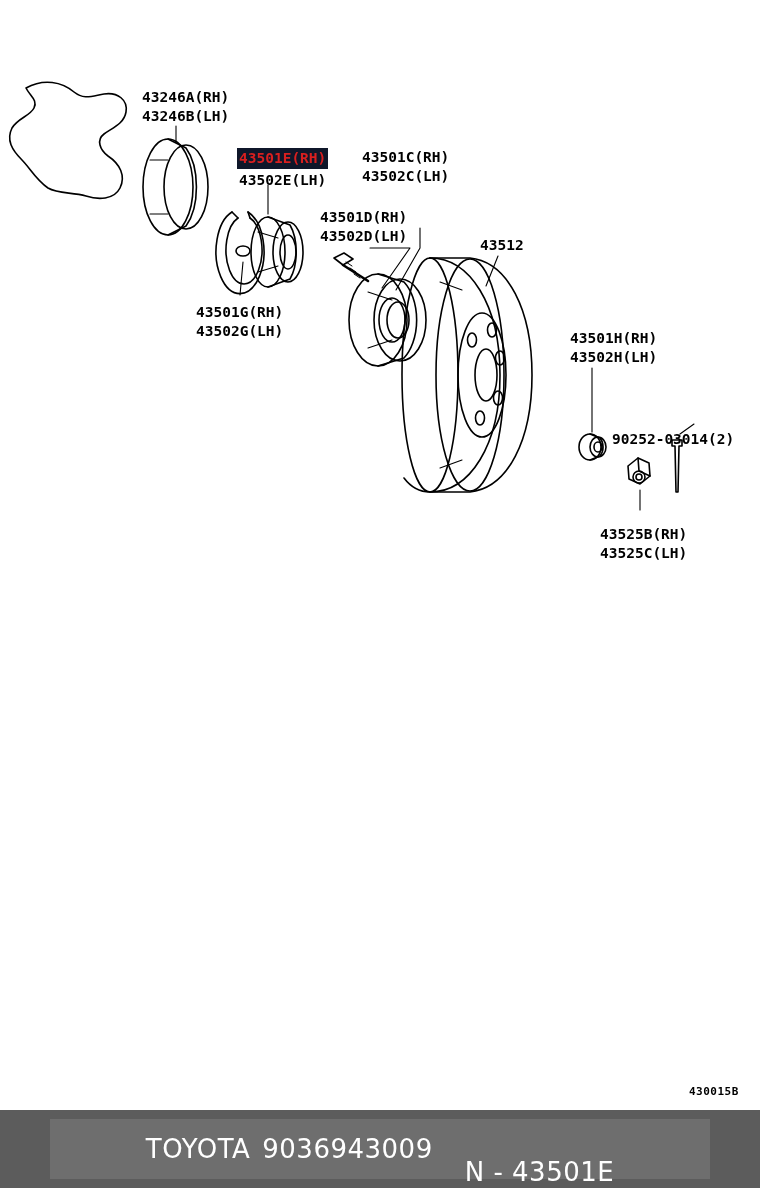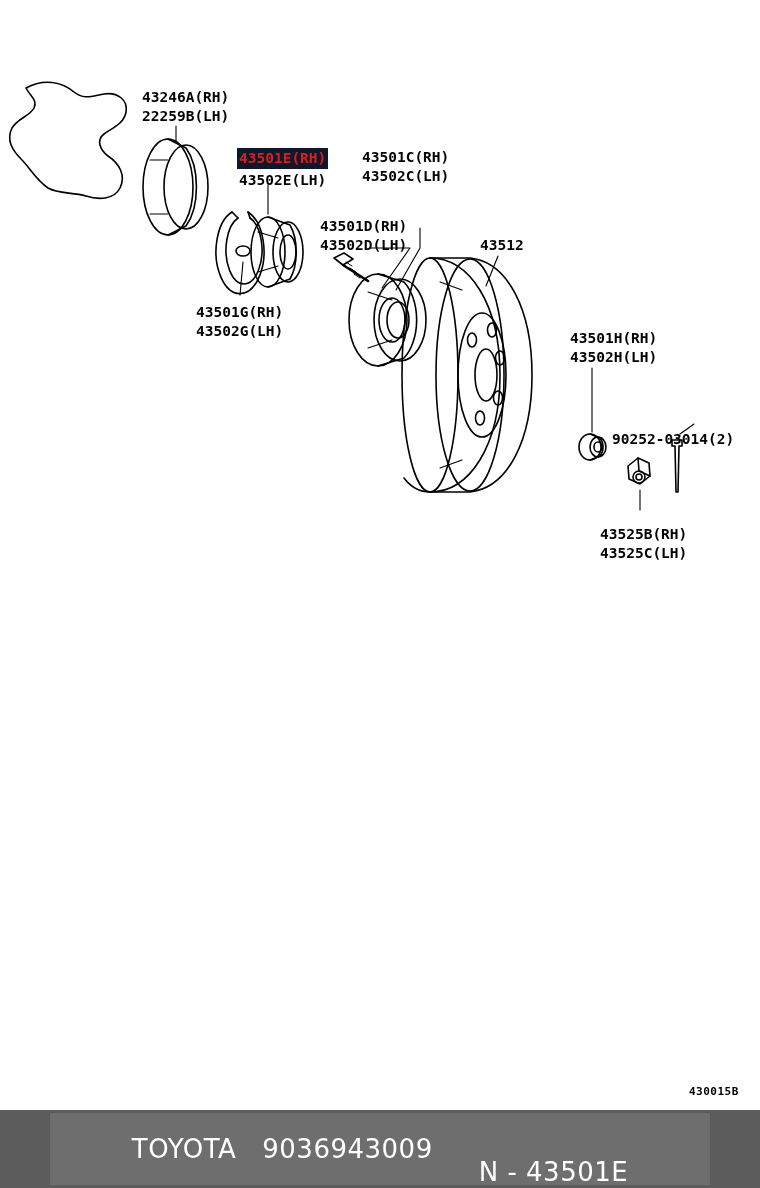--- a/index.html
+++ b/index.html
@@ -160,7 +160,7 @@
     </g>
   </svg>
 
-  <div class="lbl" style="left:142px; top:88px;"><span>43246A(RH)</span><br><span>22259B(LH)</span></div>
+  <div class="lbl" style="left:142px; top:88px;"><span>43246A(RH)</span><br><span>43246B(LH)</span></div>
 
   <div class="lbl hl" style="left:237px; top:148px;"><span>43501E(RH)</span></div>
   <div class="lbl" style="left:239px; top:171px;"><span>43502E(LH)</span></div>

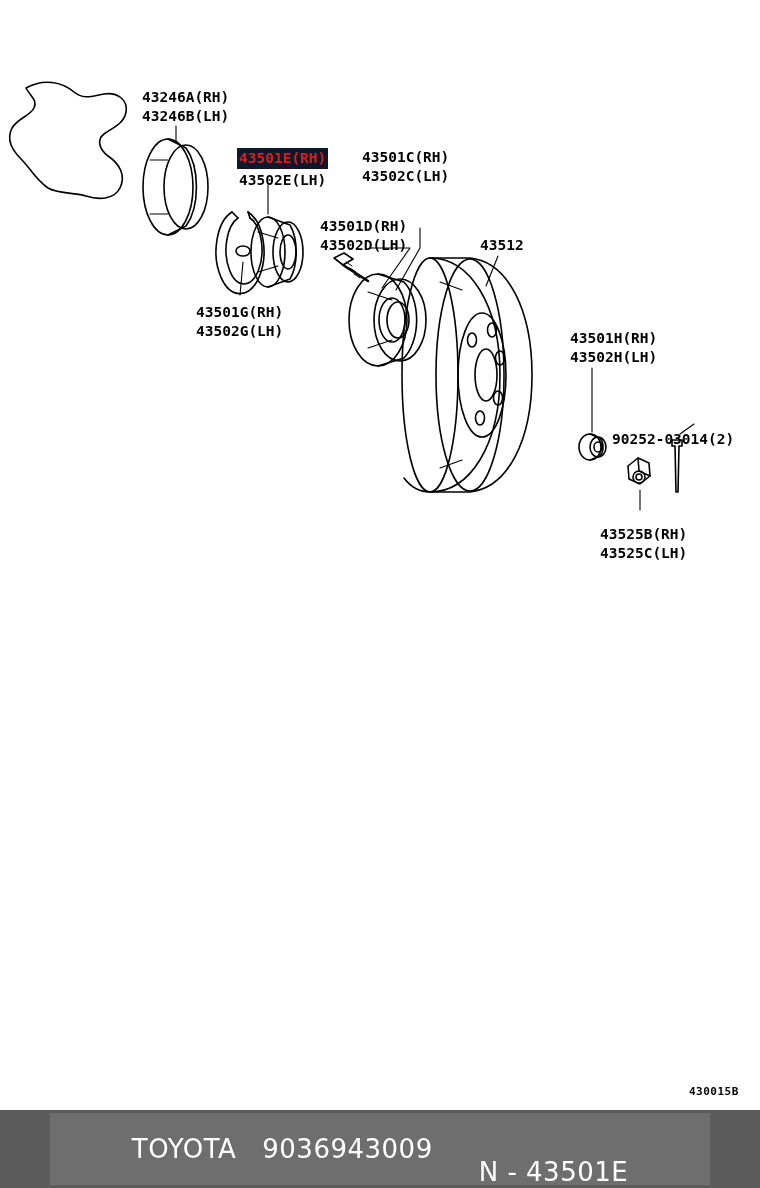--- a/index.html
+++ b/index.html
@@ -167,7 +167,7 @@
 
   <div class="lbl" style="left:362px; top:148px;"><span>43501C(RH)</span><br><span>43502C(LH)</span></div>
 
-  <div class="lbl" style="left:300px; top:217px;padding-left:20px;"><span>43501D(RH)</span><br><span>43502D(LH)</span></div>
+  <div class="lbl" style="left:300px; top:208px;padding-left:20px;"><span>43501D(RH)</span><br><span>43502D(LH)</span></div>
 
   <div class="lbl" style="left:196px; top:303px;"><span>43501G(RH)</span><br><span>43502G(LH)</span></div>
 

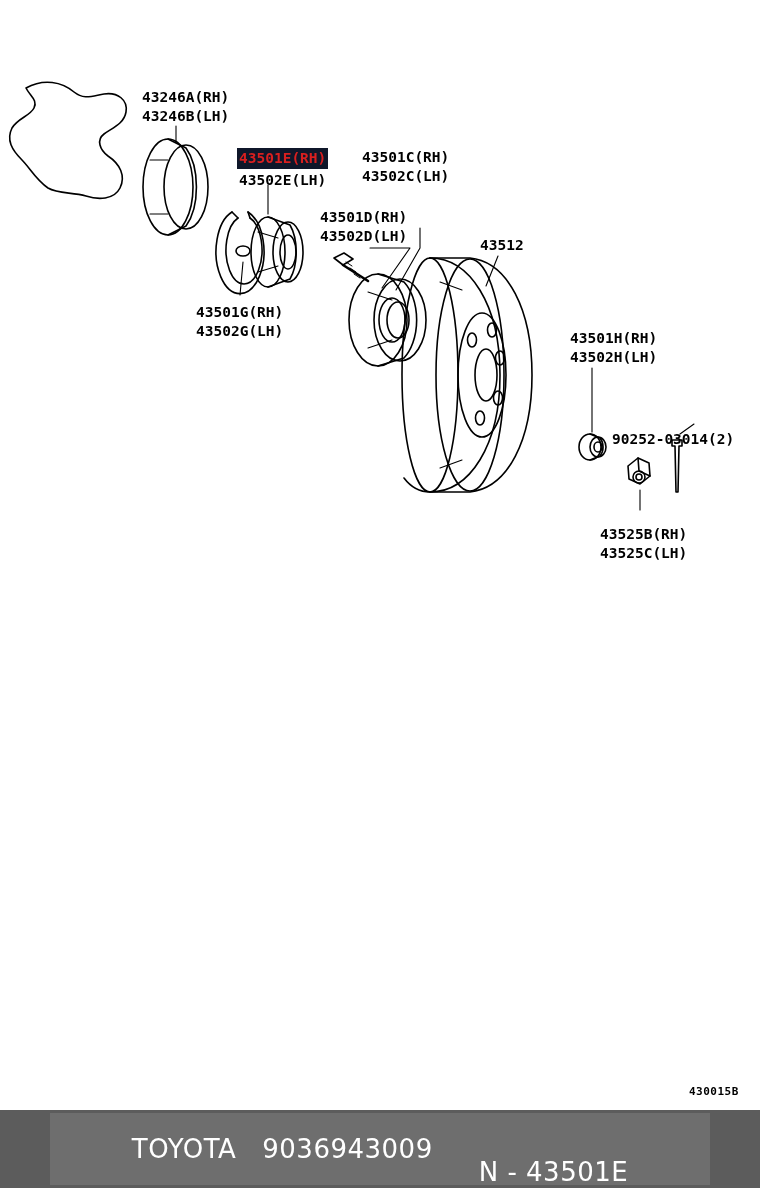--- a/index.html
+++ b/index.html
@@ -56,12 +56,12 @@
   }
   #footer .fbar {
     width: 660px;
-    height: 72px;
+    height: 60px;
     background: #6e6e6e;
     display: flex;
     align-items: center;
     justify-content: center;
-    gap: 26px;
+    gap: 12px;
     color: #ffffff;
     font-family: "DejaVu Sans", sans-serif;
     font-size: 26px;

